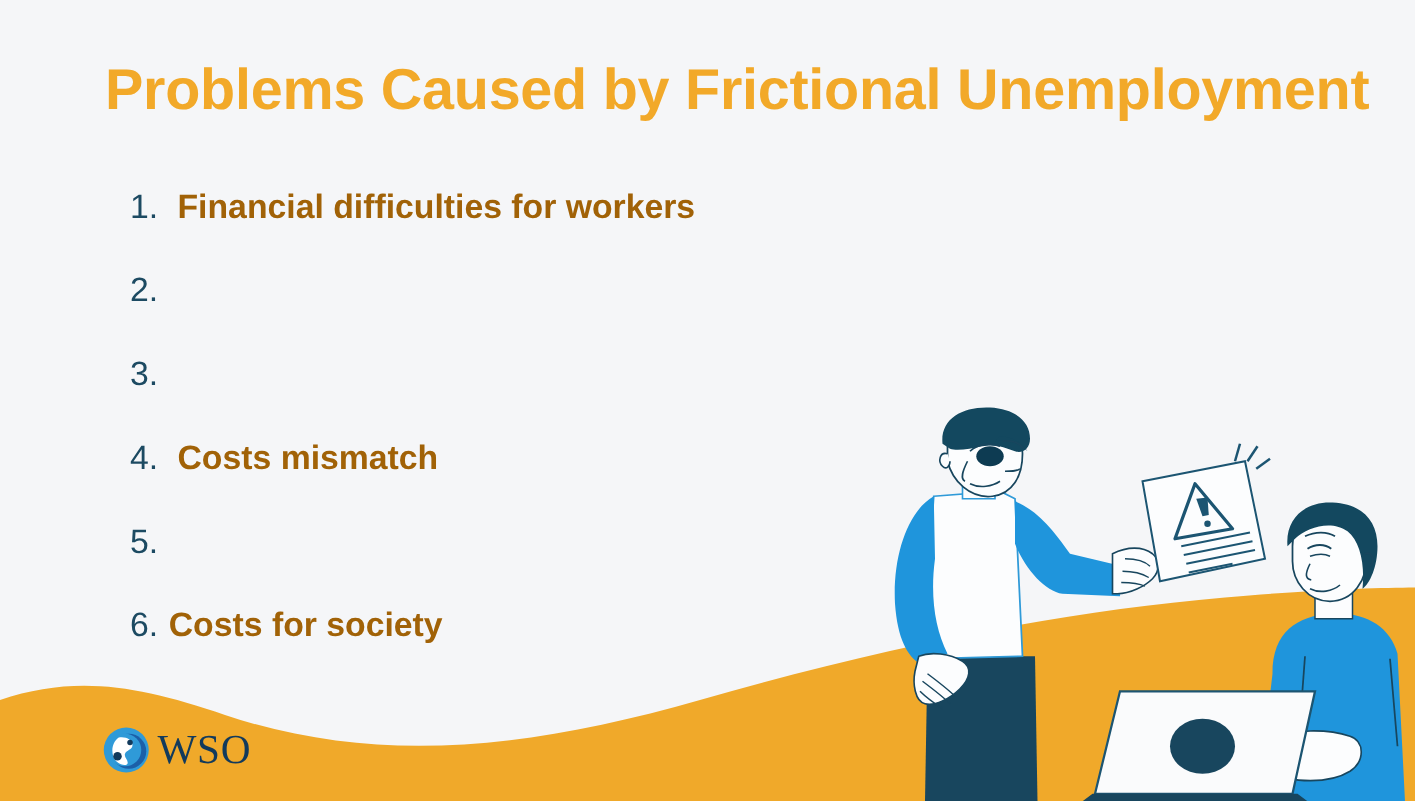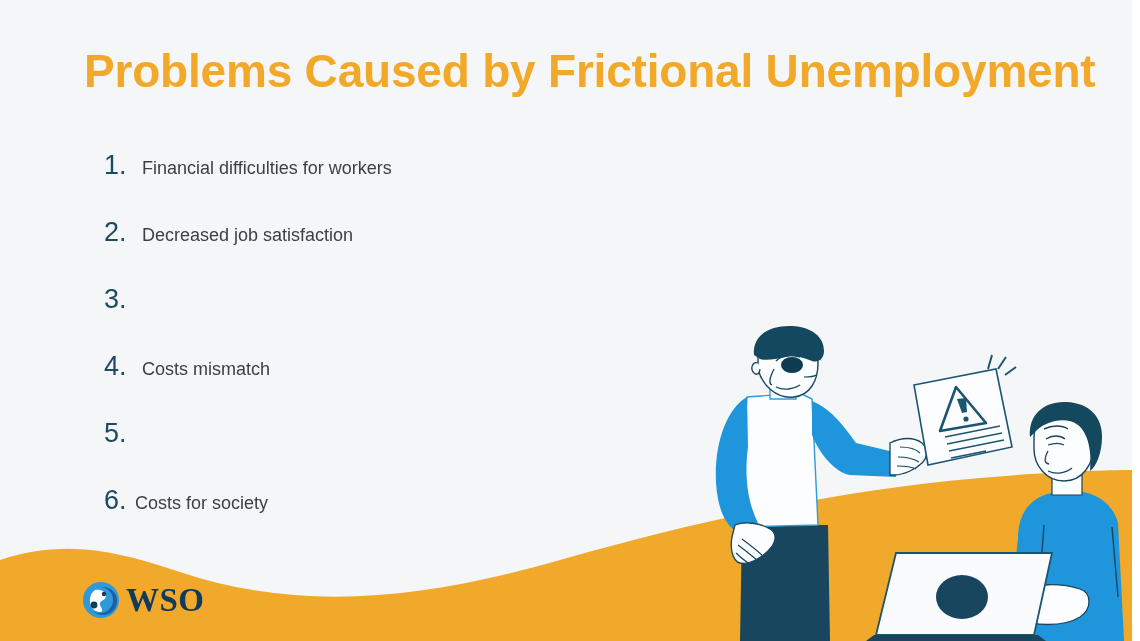--- a/index.html
+++ b/index.html
@@ -67,8 +67,9 @@
     min-width: 31px;
   }
   .item-label {
-    color: #404040;
-    font-size: 18px;
+    color: #a16207;
+    font-size: 27px;
+    font-weight: bold;
   }
 
   

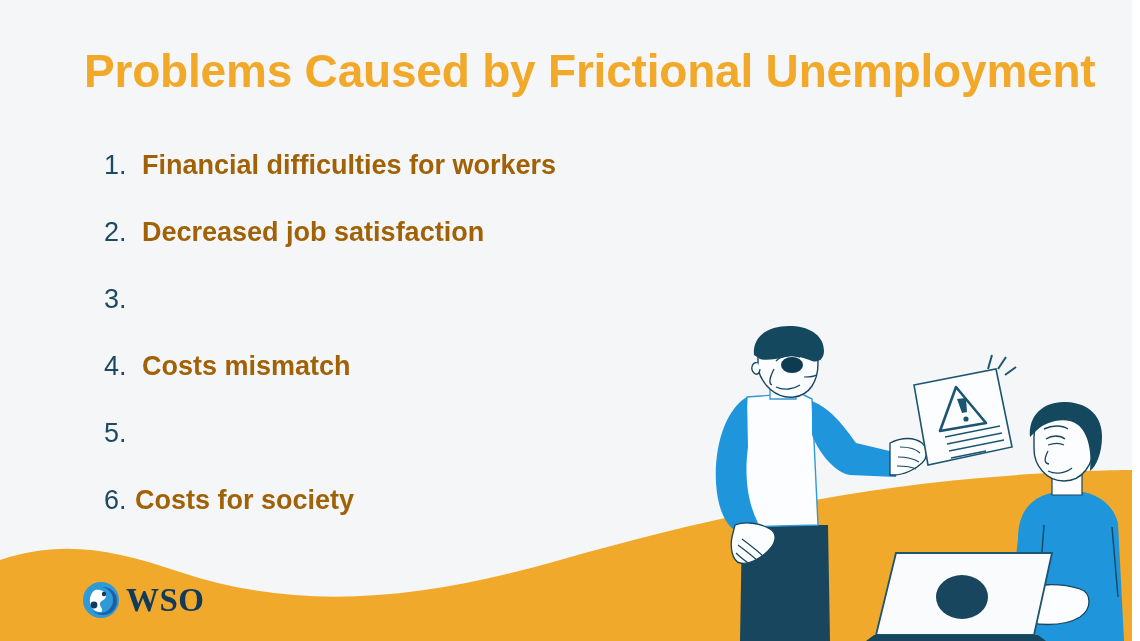--- a/index.html
+++ b/index.html
@@ -127,7 +127,6 @@
 
     <div class="list-item">
       <span class="item-number">2.</span>
-      <span class="item-label">Decreased job satisfaction</span>
     </div>
 
     <div class="list-item">

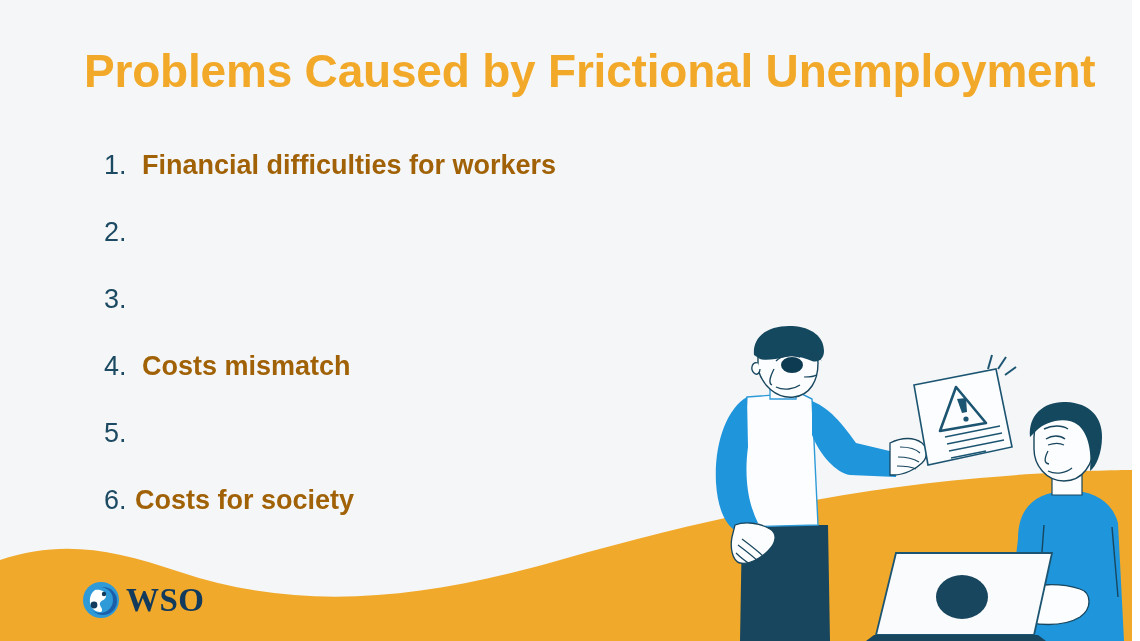--- a/index.html
+++ b/index.html
@@ -98,7 +98,7 @@
   #wso-wordmark {
     margin-left: 6px;
     font-family: "Liberation Serif", serif;
-    font-weight: bold;
+    font-weight: normal;
     font-size: 33px;
     letter-spacing: 0.5px;
     color: #123a5c;

